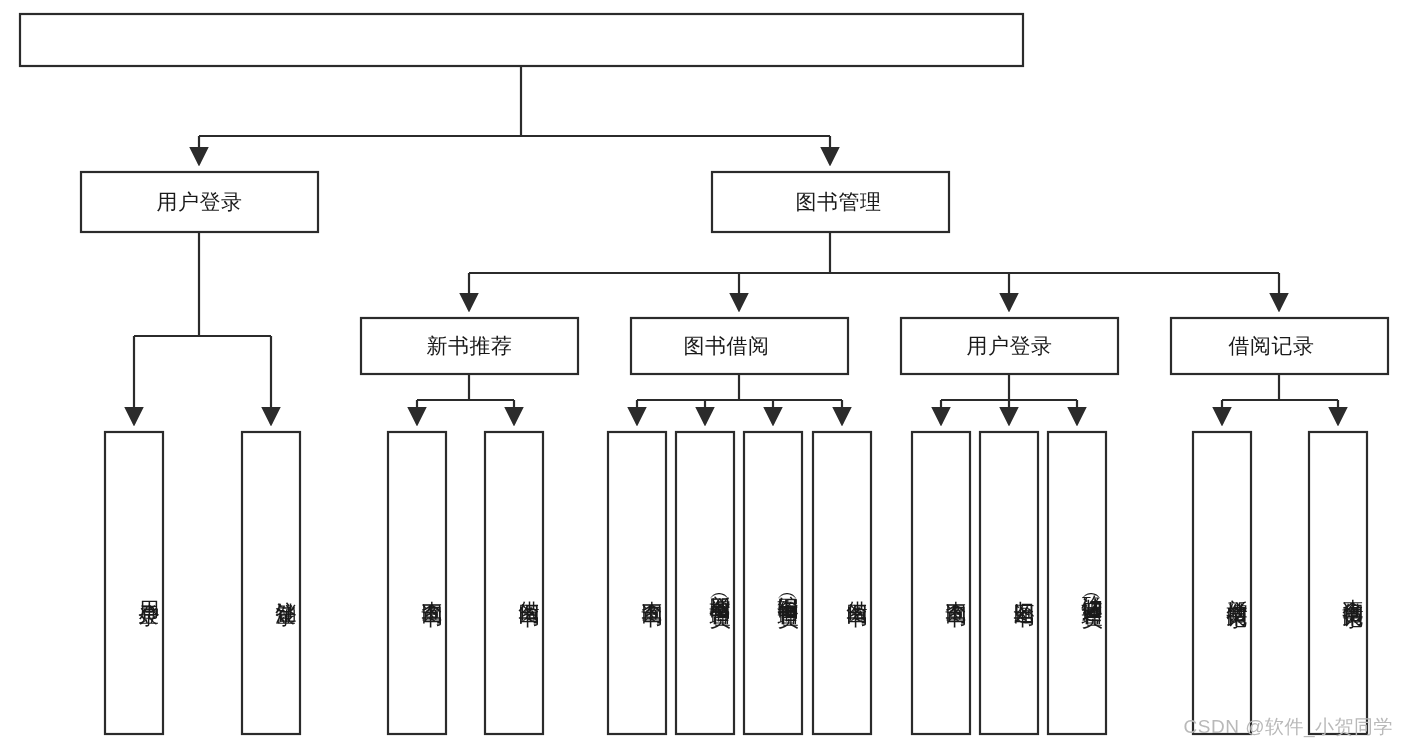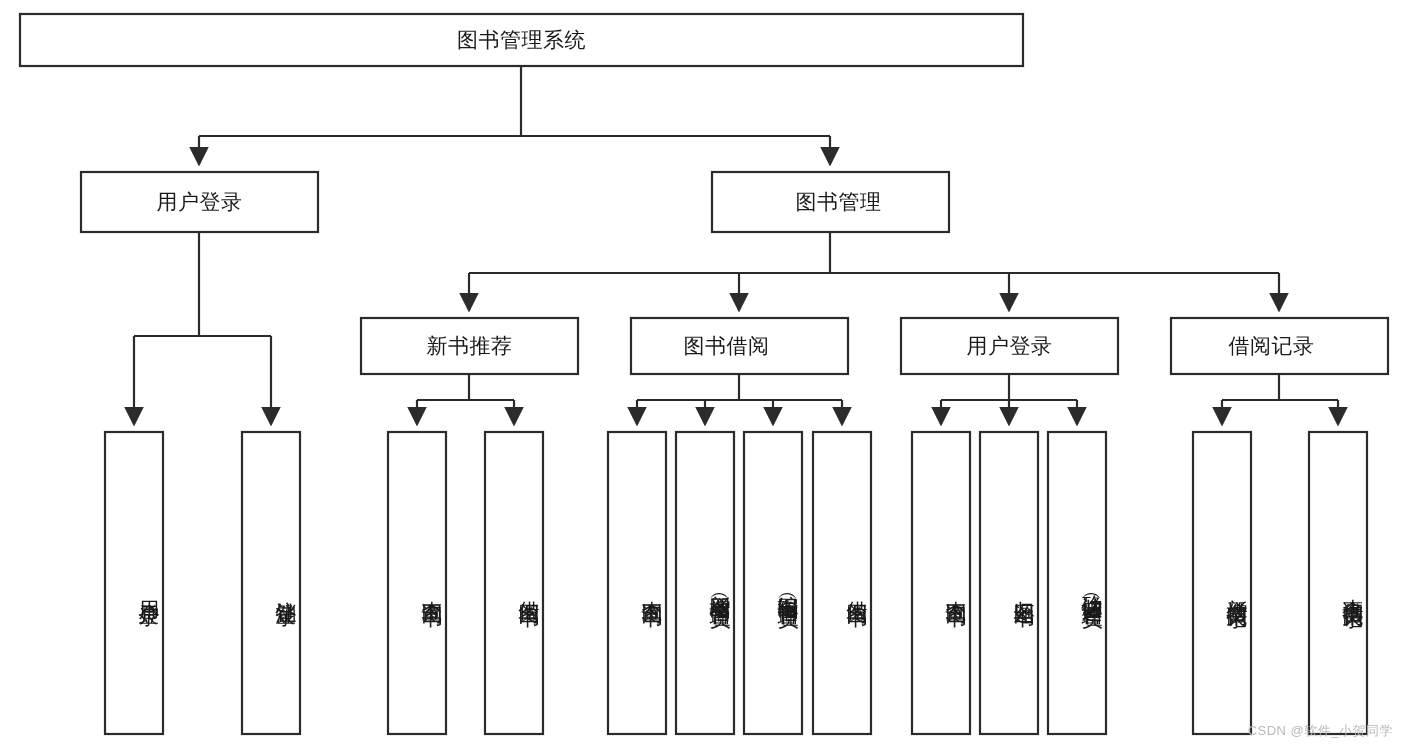--- a/index.html
+++ b/index.html
@@ -159,7 +159,6 @@
     <rect class="node-box" x="1309" y="432" width="58" height="302"></rect>
   </svg>
 
-  <div class="node-label horizontal" style="left:20px; top:14px; width:1003px; height:52px;">图书管理系统</div>
 
   <div class="node-label horizontal" style="left:81px; top:172px; width:237px; height:60px;">用户登录</div>
   <div class="node-label horizontal" style="left:712px; top:172px; width:237px; height:60px;padding-left:16px;">图书管理</div>

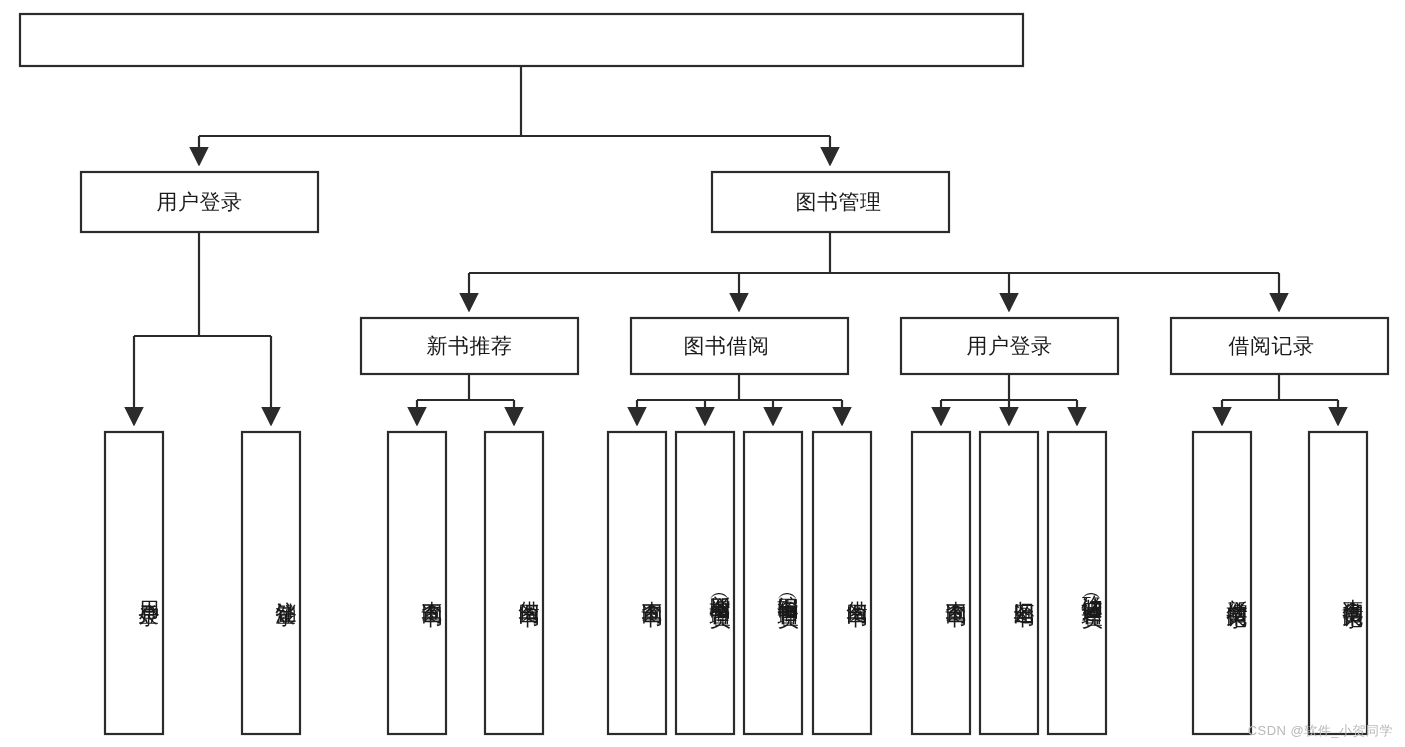--- a/index.html
+++ b/index.html
@@ -70,7 +70,7 @@
     position: absolute;
     right: 12px;
     bottom: 7px;
-    font-size: 13px;
+    font-size: 19px;
     color: #b9b9b9;
     font-family: "Liberation Sans", "DejaVu Sans", sans-serif;
     white-space: nowrap;

